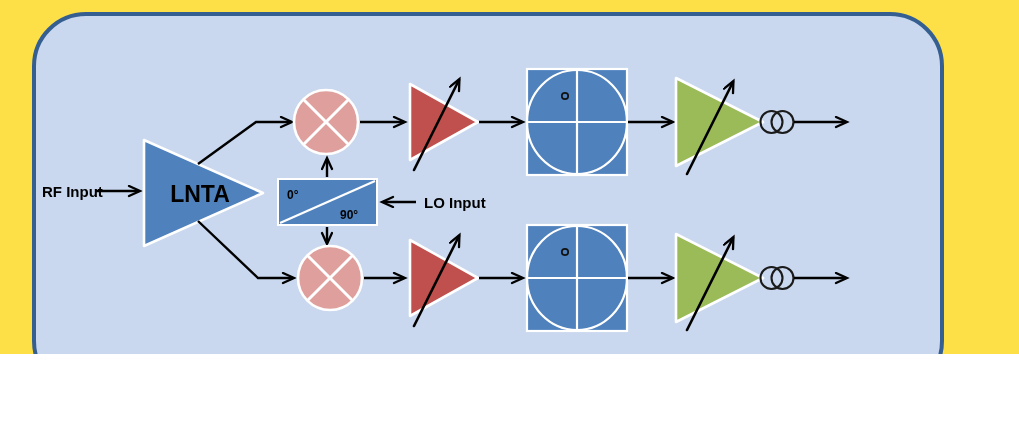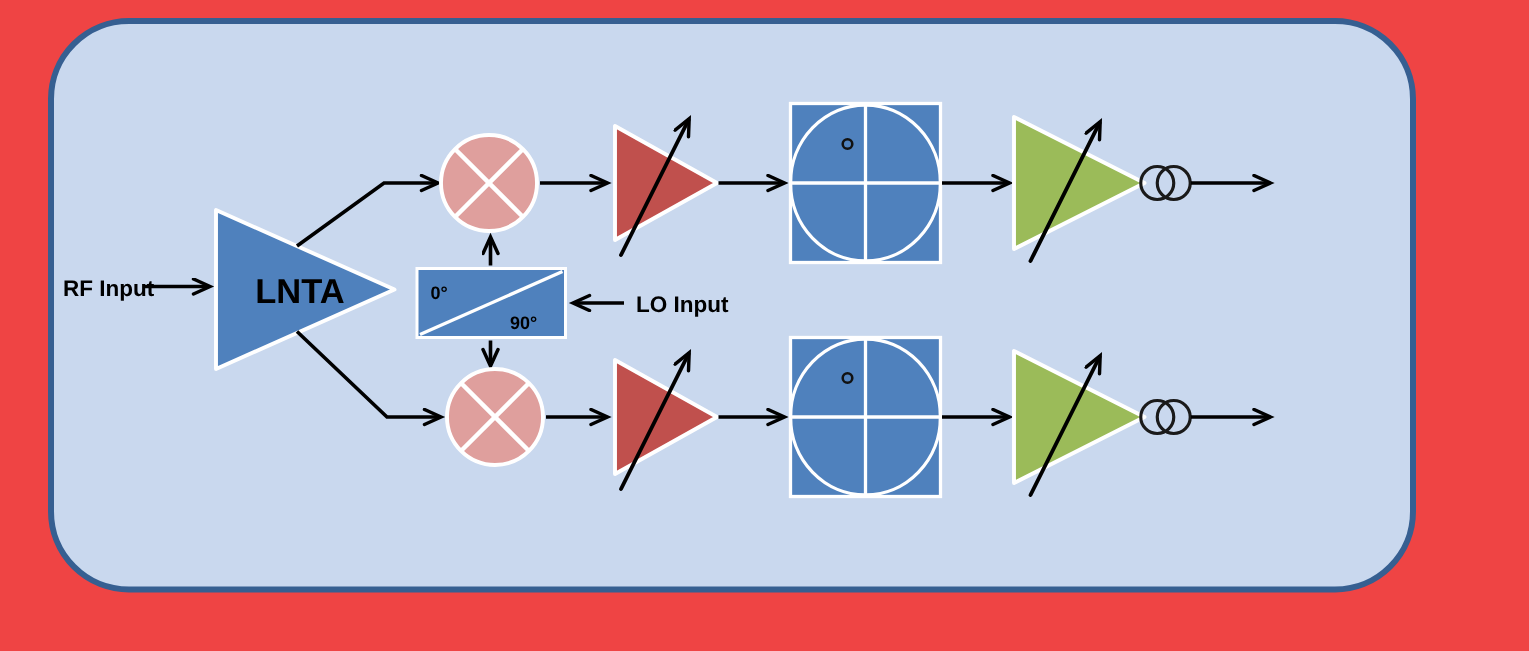--- a/index.html
+++ b/index.html
@@ -4,7 +4,7 @@
 <style>
   html,body{margin:0;padding:0;}
   body{background:#ffffff;font-family:"Liberation Sans",sans-serif;}
-  .stage{position:relative;width:1019px;height:434px;background:#ef4444;overflow:hidden;}
+  .stage{position:relative;width:1019px;height:354px;background:#fde047;overflow:hidden;}
   svg{display:block;}
   .shape{stroke:#ffffff;stroke-width:2.6;stroke-linejoin:round;}
   .thinwhite{stroke:#ffffff;stroke-width:2.2;fill:none;}

